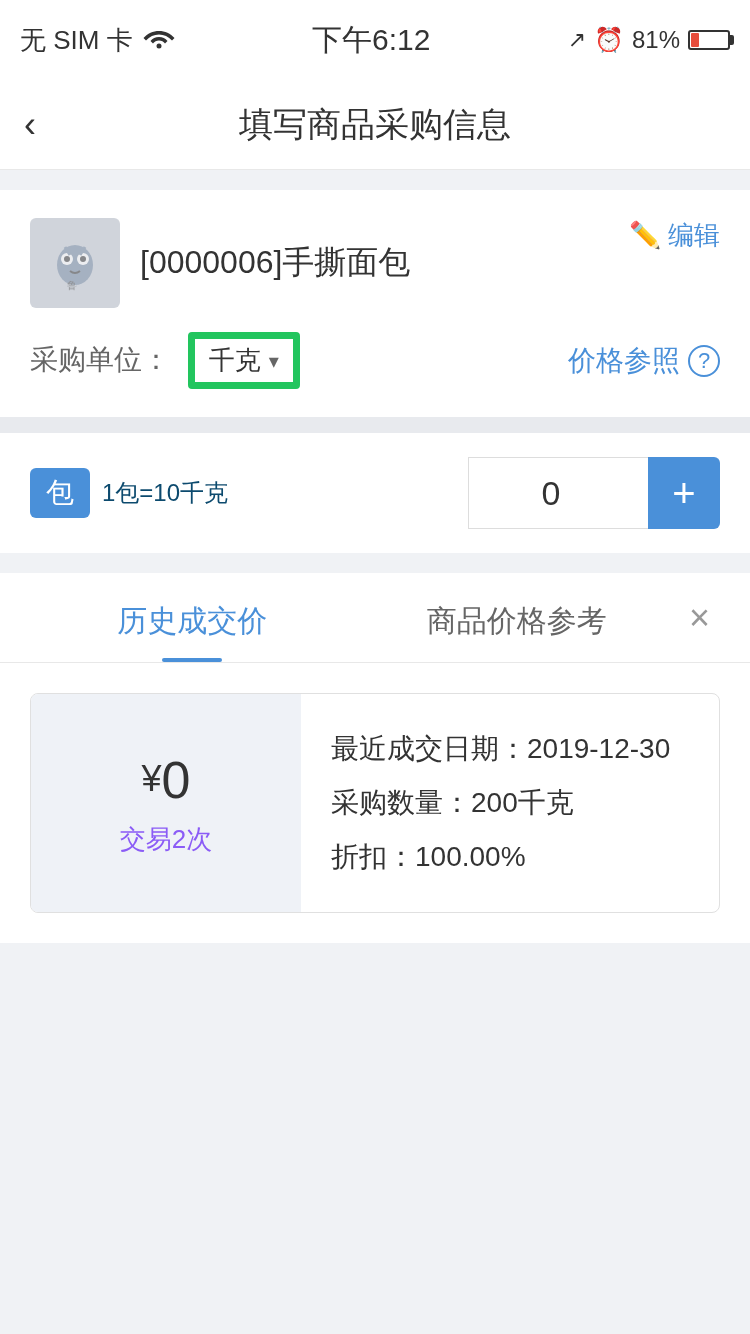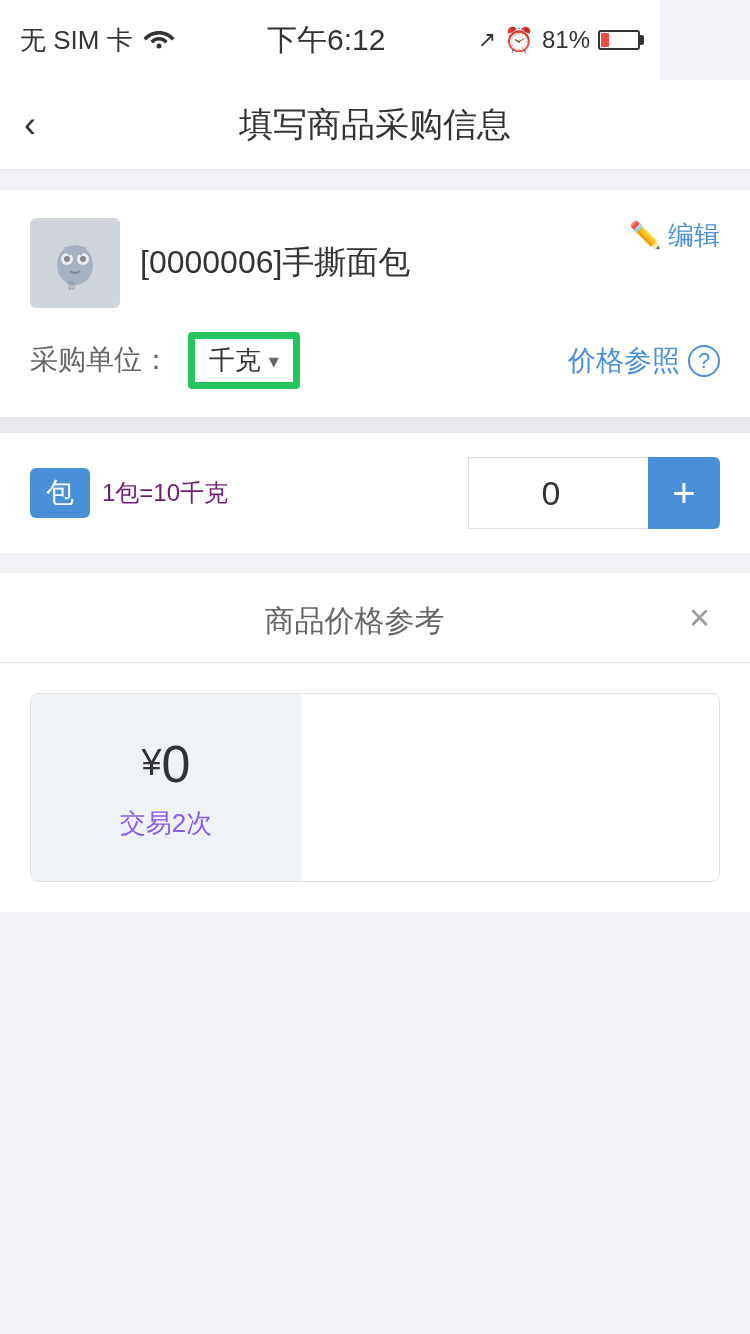--- a/index.html
+++ b/index.html
@@ -15,7 +15,7 @@
 
     
     .status-bar {
-      width: 660px;
+      width: 750px;
       height: 80px;
       background: #fff;
       display: flex;

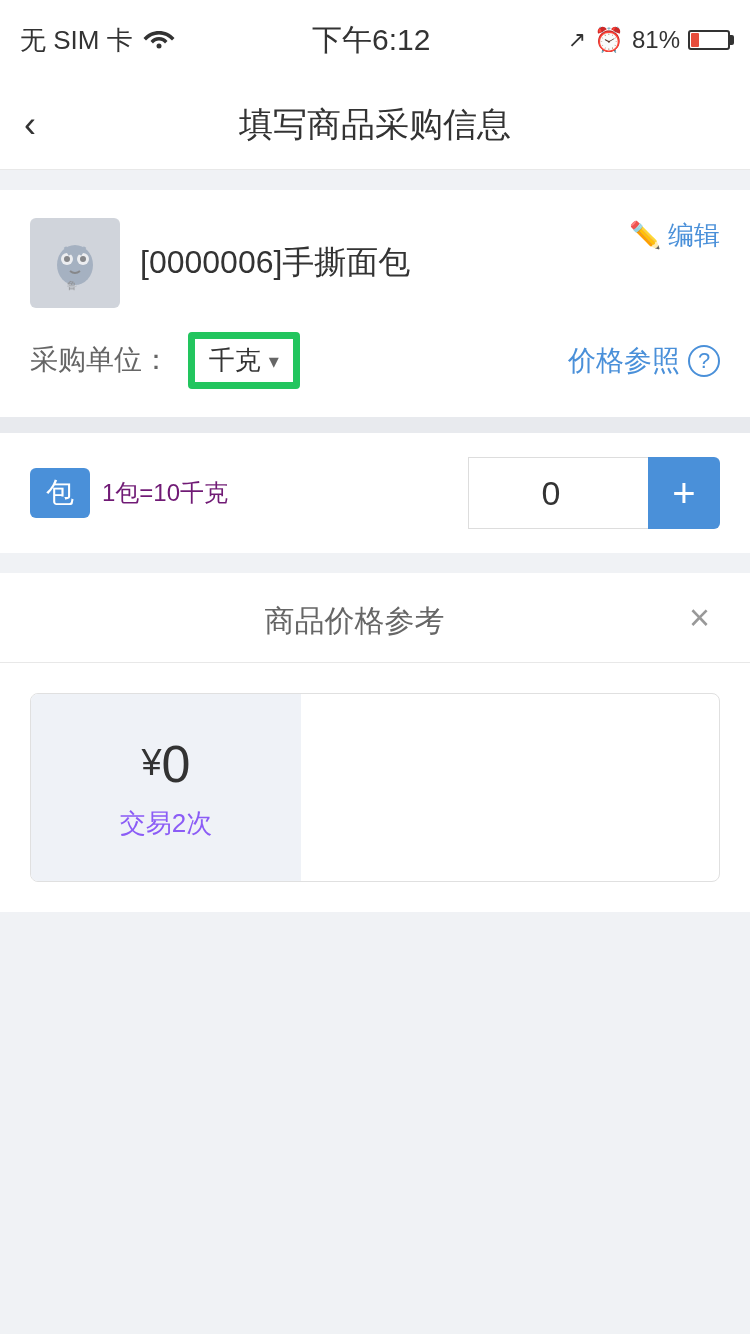--- a/index.html
+++ b/index.html
@@ -222,7 +222,7 @@
     }
     .quantity-unit-hint {
       font-size: 24px;
-      color: #701a75;
+      color: #0c4a6e;
     }
     .quantity-input-area {
       display: flex;

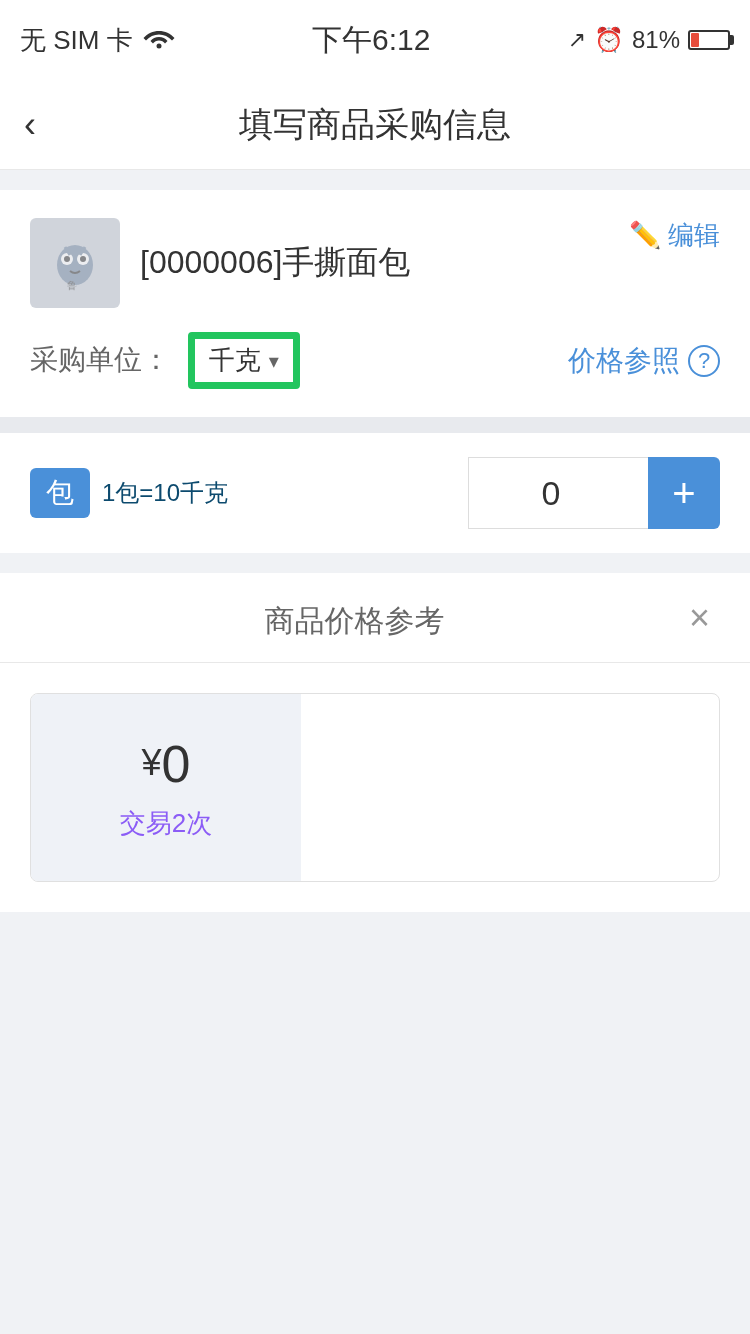--- a/index.html
+++ b/index.html
@@ -437,6 +437,9 @@
 
 <div class="tabs-section">
   <div class="tabs-header">
+    <div class="tab-item active">
+      <span>历史成交价</span>
+    </div>
     <div class="tab-item">
       <span>商品价格参考</span>
     </div>

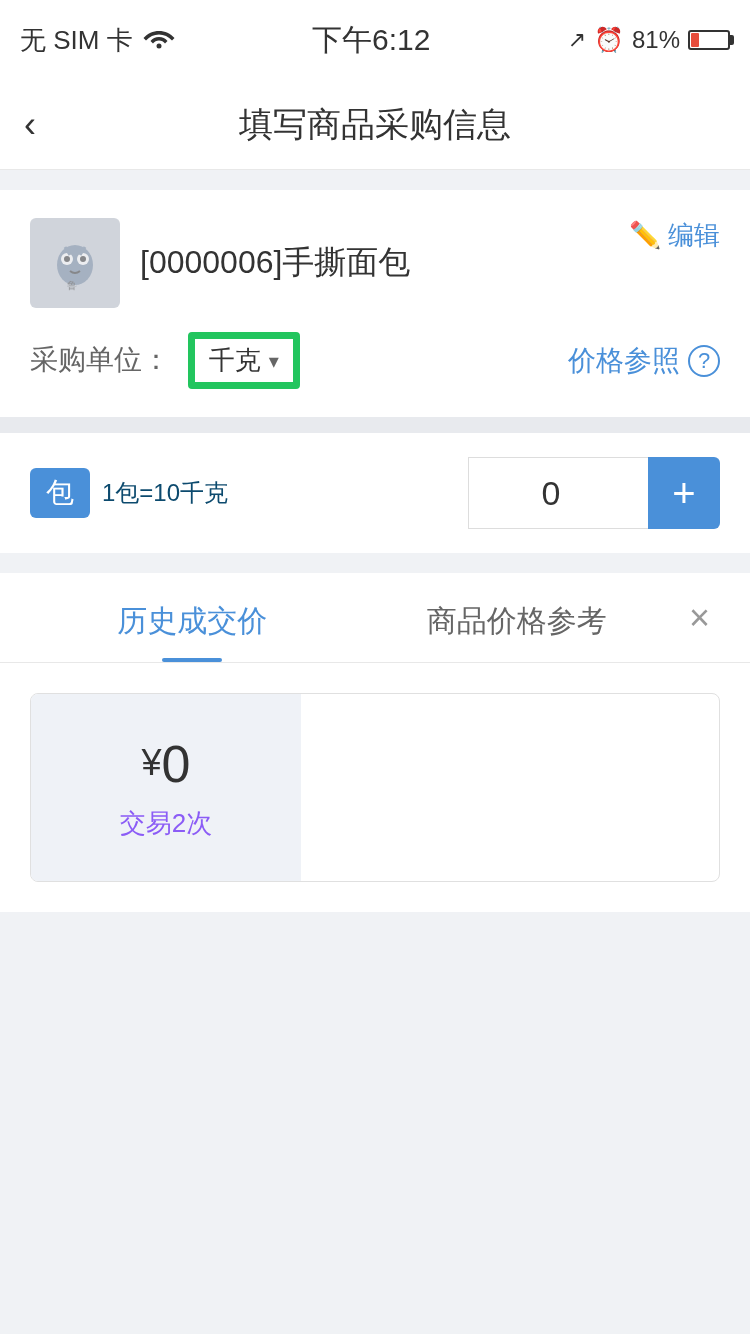--- a/index.html
+++ b/index.html
@@ -454,6 +454,17 @@
         </div>
         <div class="card-trades">交易2次</div>
       </div>
+      <div class="card-right">
+        <div class="card-detail-row">
+          <span>最近成交日期：</span><span>2019-12-30</span>
+        </div>
+        <div class="card-detail-row">
+          <span>采购数量：</span><span>200千克</span>
+        </div>
+        <div class="card-detail-row">
+          <span>折扣：</span><span>100.00%</span>
+        </div>
+      </div>
     </div>
   </div>
 </div>

